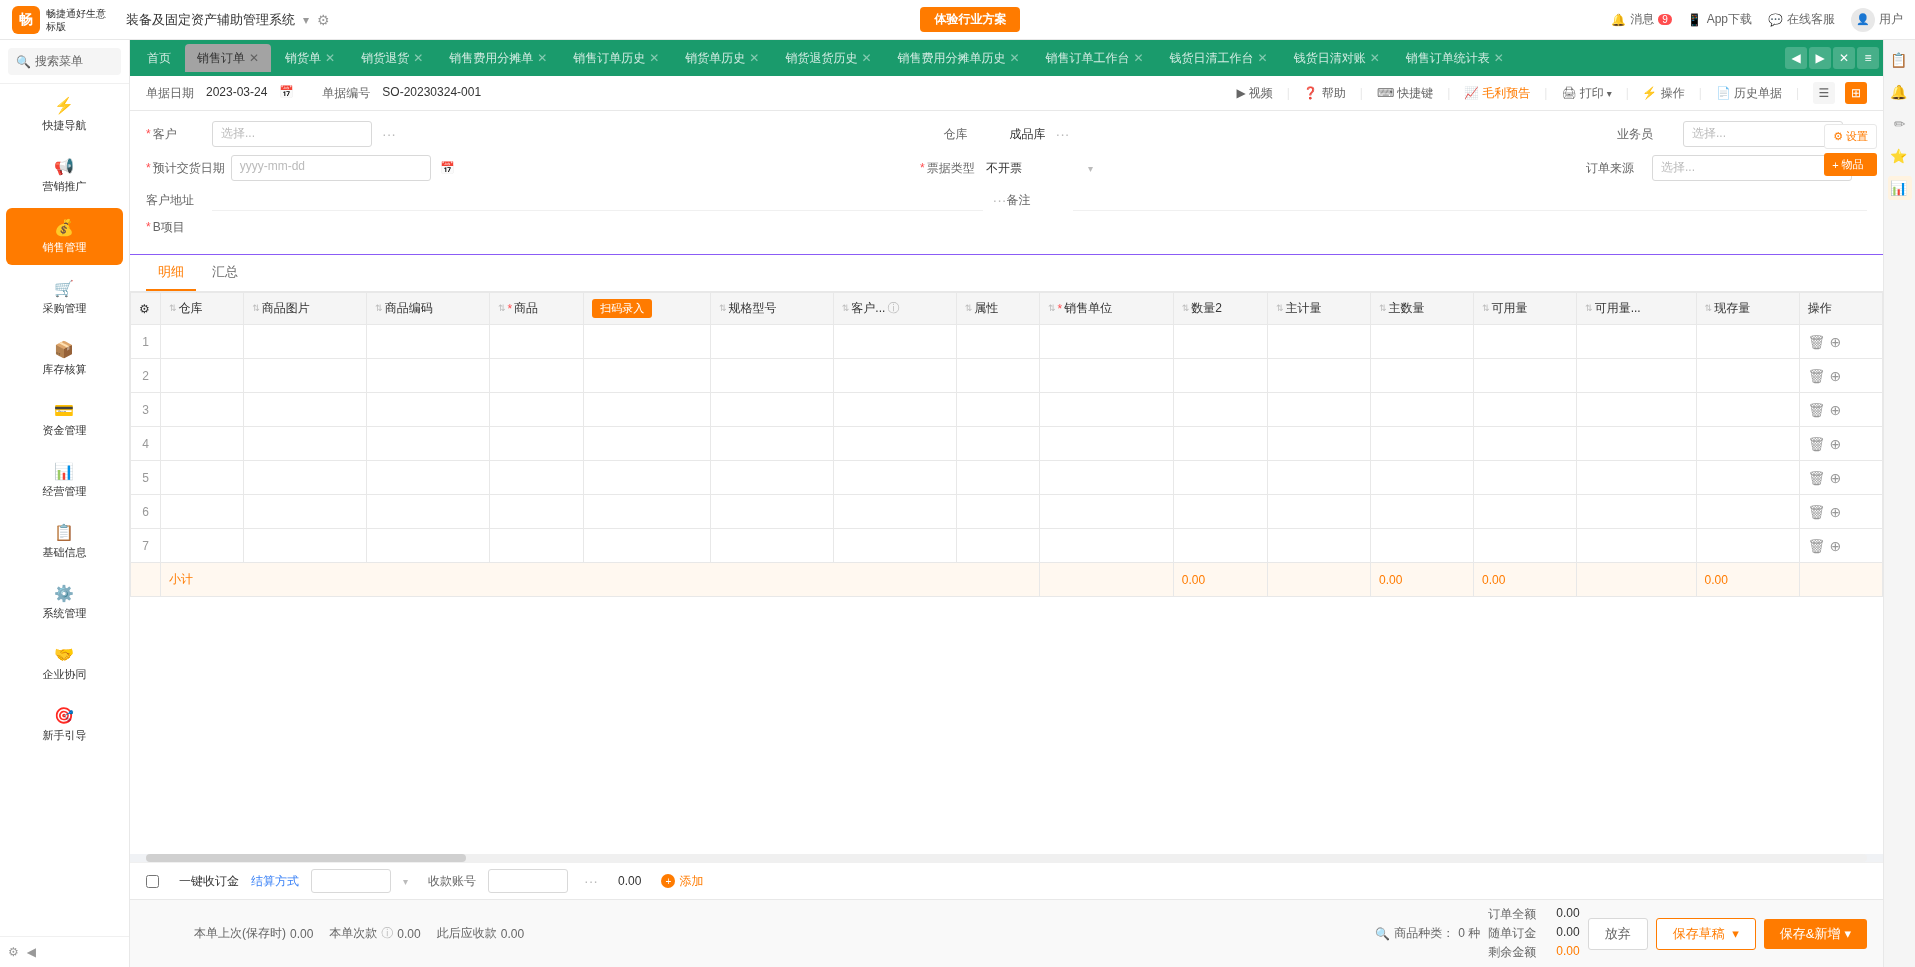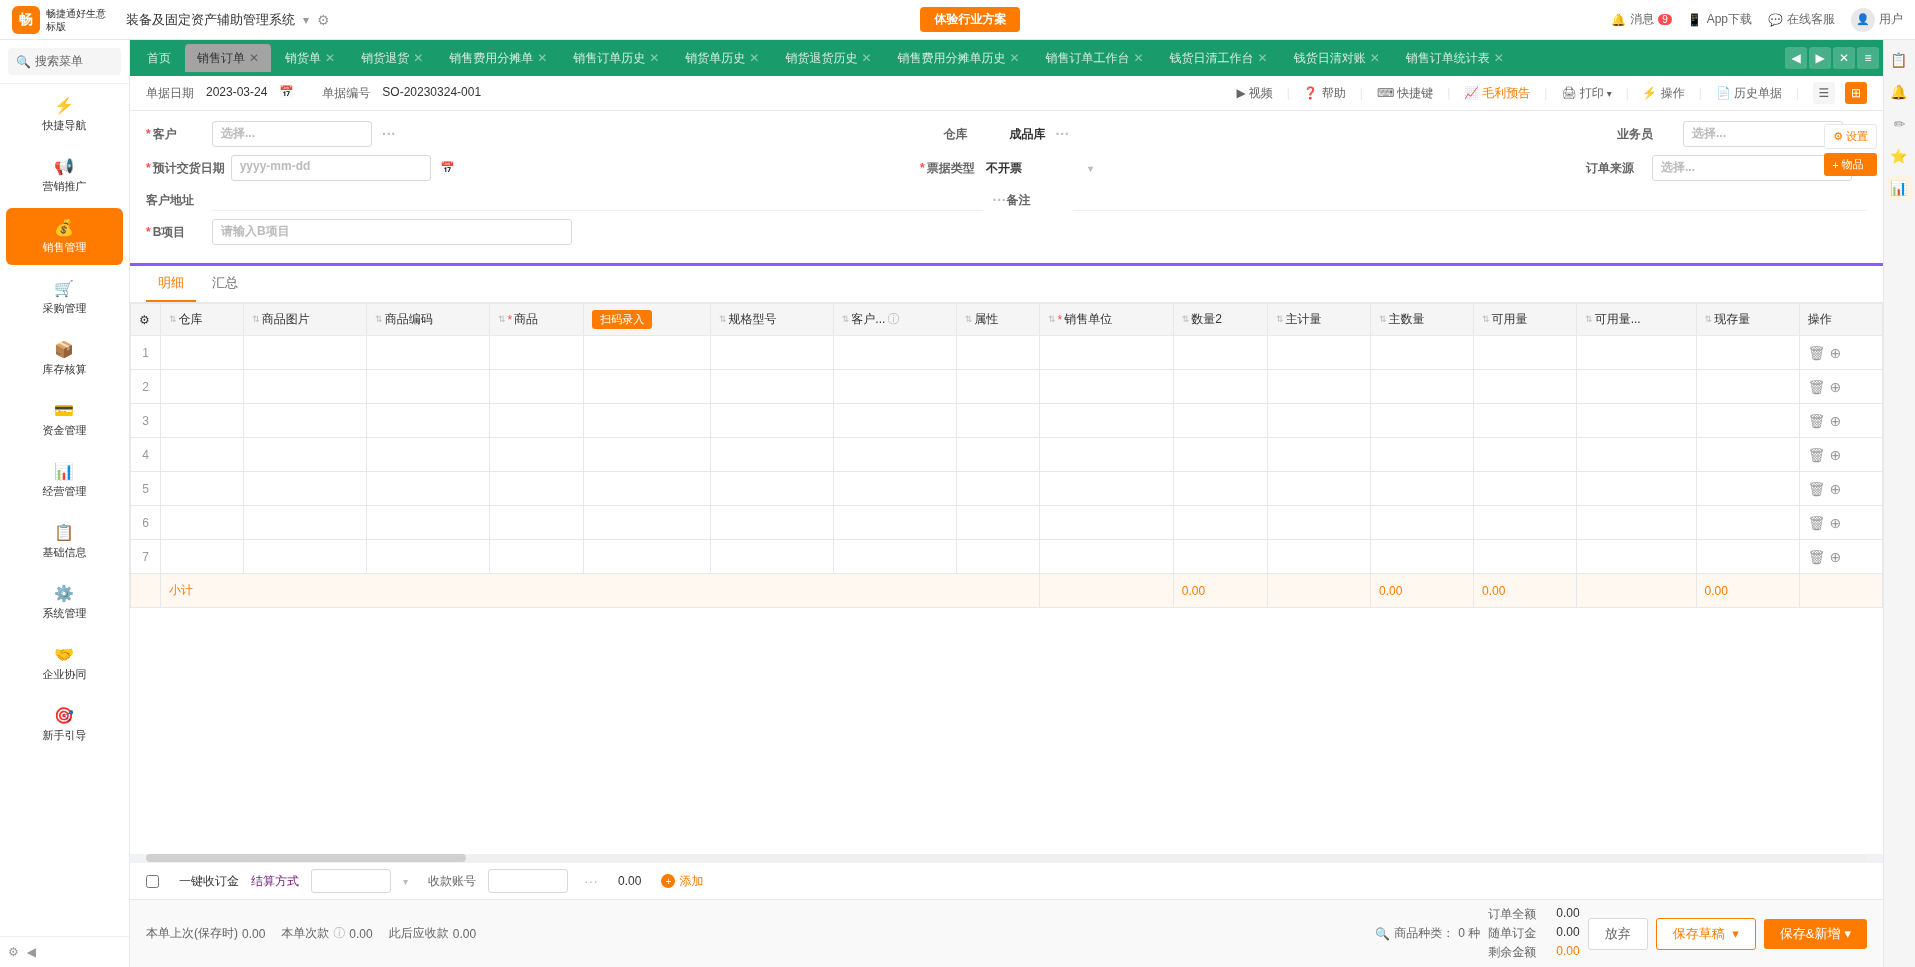--- a/index.html
+++ b/index.html
@@ -52,7 +52,7 @@
     .label-required { color: #ff4d4f; margin-right: 2px; }
 
     
-    .form-area { background: #fff; padding: 10px 16px; flex-shrink: 0; border-bottom: 3px solid #8b5cf6; font-weight: bold; }
+    .form-area { background: #fff; padding: 10px 16px; flex-shrink: 0; border-bottom: 1px solid #8b5cf6; }
     .form-row { display: flex; align-items: center; gap: 0; margin-bottom: 8px; }
     .form-field { display: flex; align-items: center; gap: 6px; flex: 1; }
     .form-label { color: #666; white-space: nowrap; font-size: 12px; min-width: 60px; }

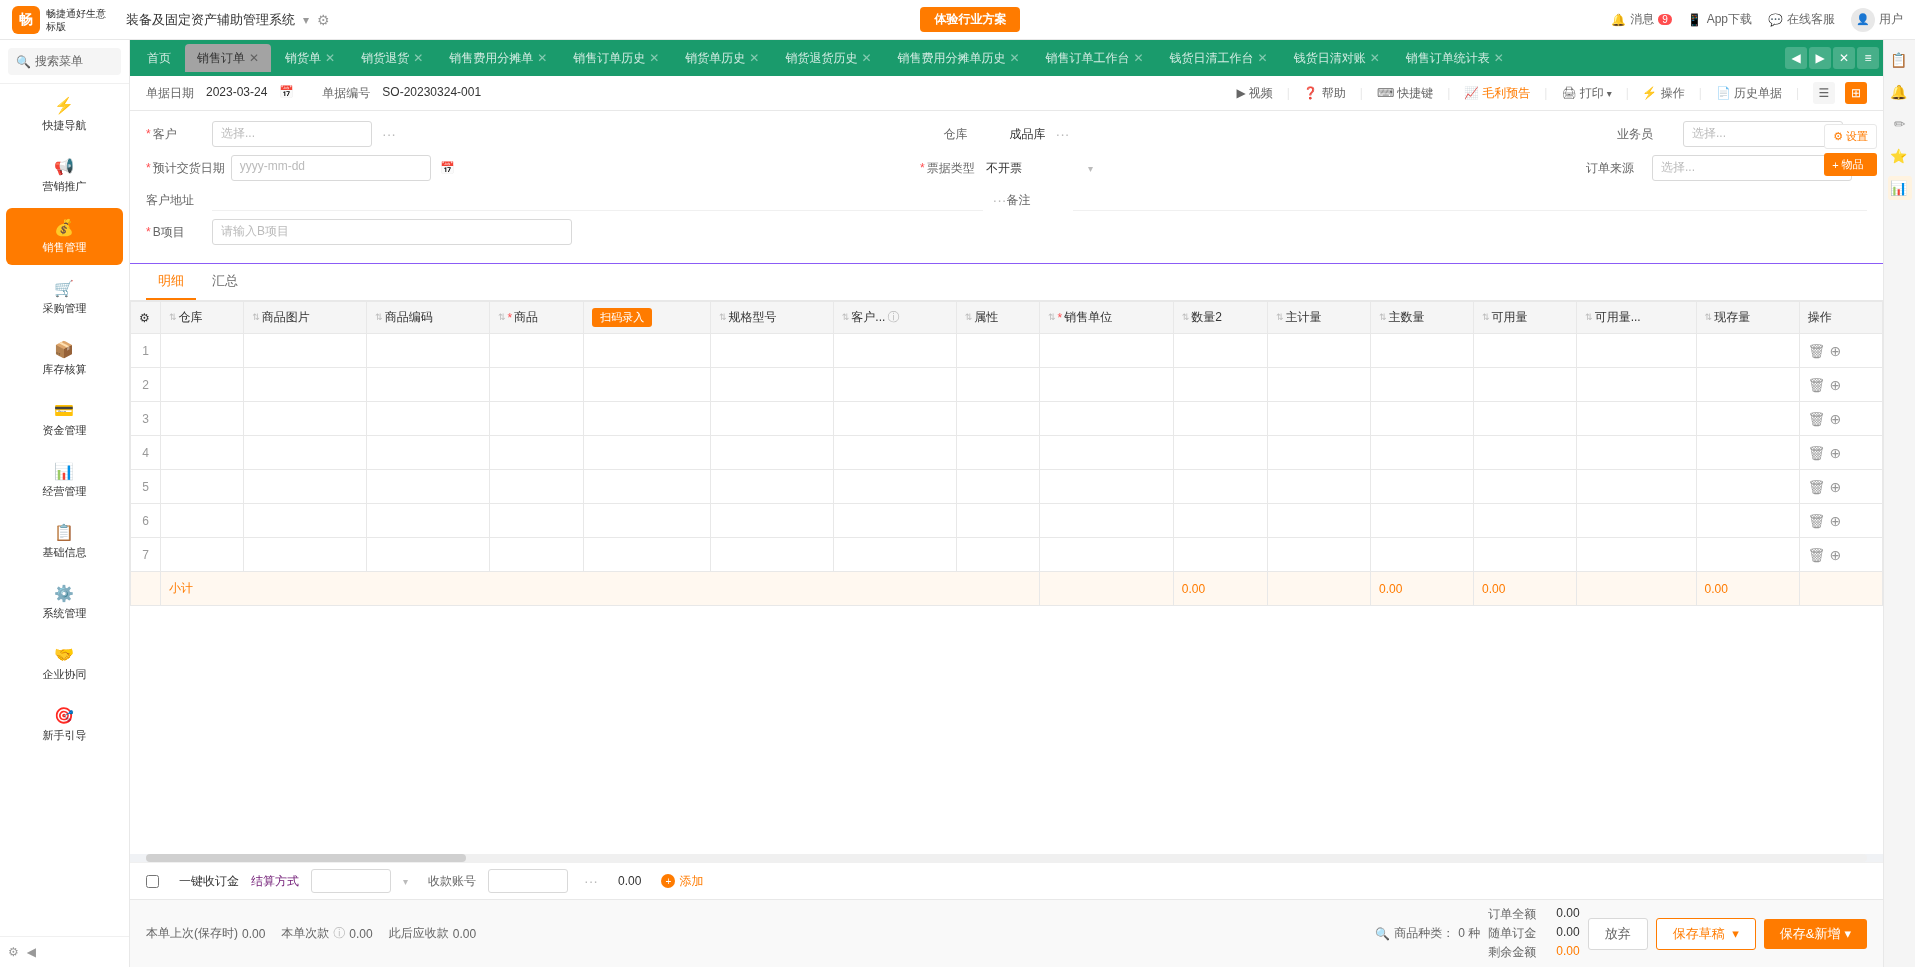--- a/index.html
+++ b/index.html
@@ -409,7 +409,6 @@
           <div class="form-row">
             <div class="form-field">
               <span class="form-label"><span class="label-required">*</span><span>B项目</span></span>
-              <span class="form-input placeholder" style="min-width:360px;">请输入B项目</span>
             </div>
           </div>
         </div>

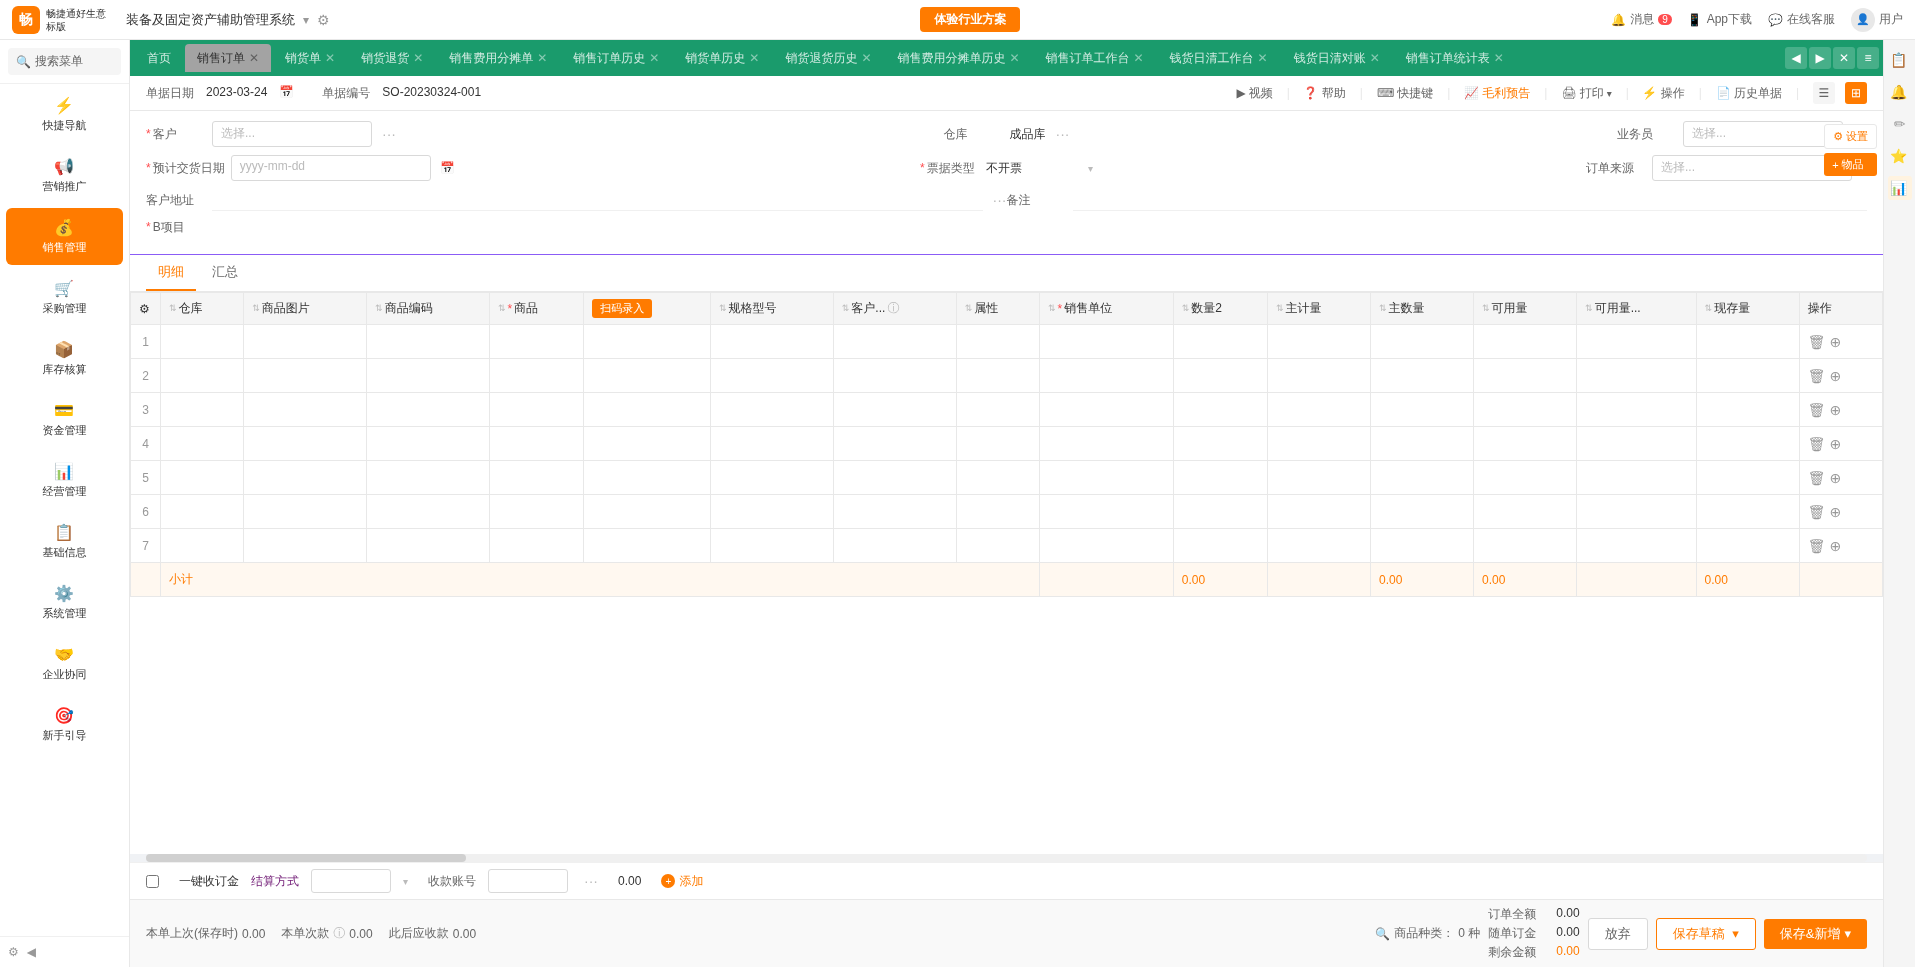--- a/index.html
+++ b/index.html
@@ -713,7 +713,7 @@
             <input type="checkbox" style="">
             <span>一键收订金</span>
           </div>
-          <span style="color:#701a75;">结算方式</span>
+          <span style="color:#3b82f6;">结算方式</span>
           <input type="text" style="border: 1px solid rgb(217, 217, 217); border-radius: 3px; padding: 2px 6px; font-size: 12px; width: 80px; height: 24px;">
           <span class="dropdown-arrow">▾</span>
           <span style="color:#666; margin-left:8px;">收款账号</span>

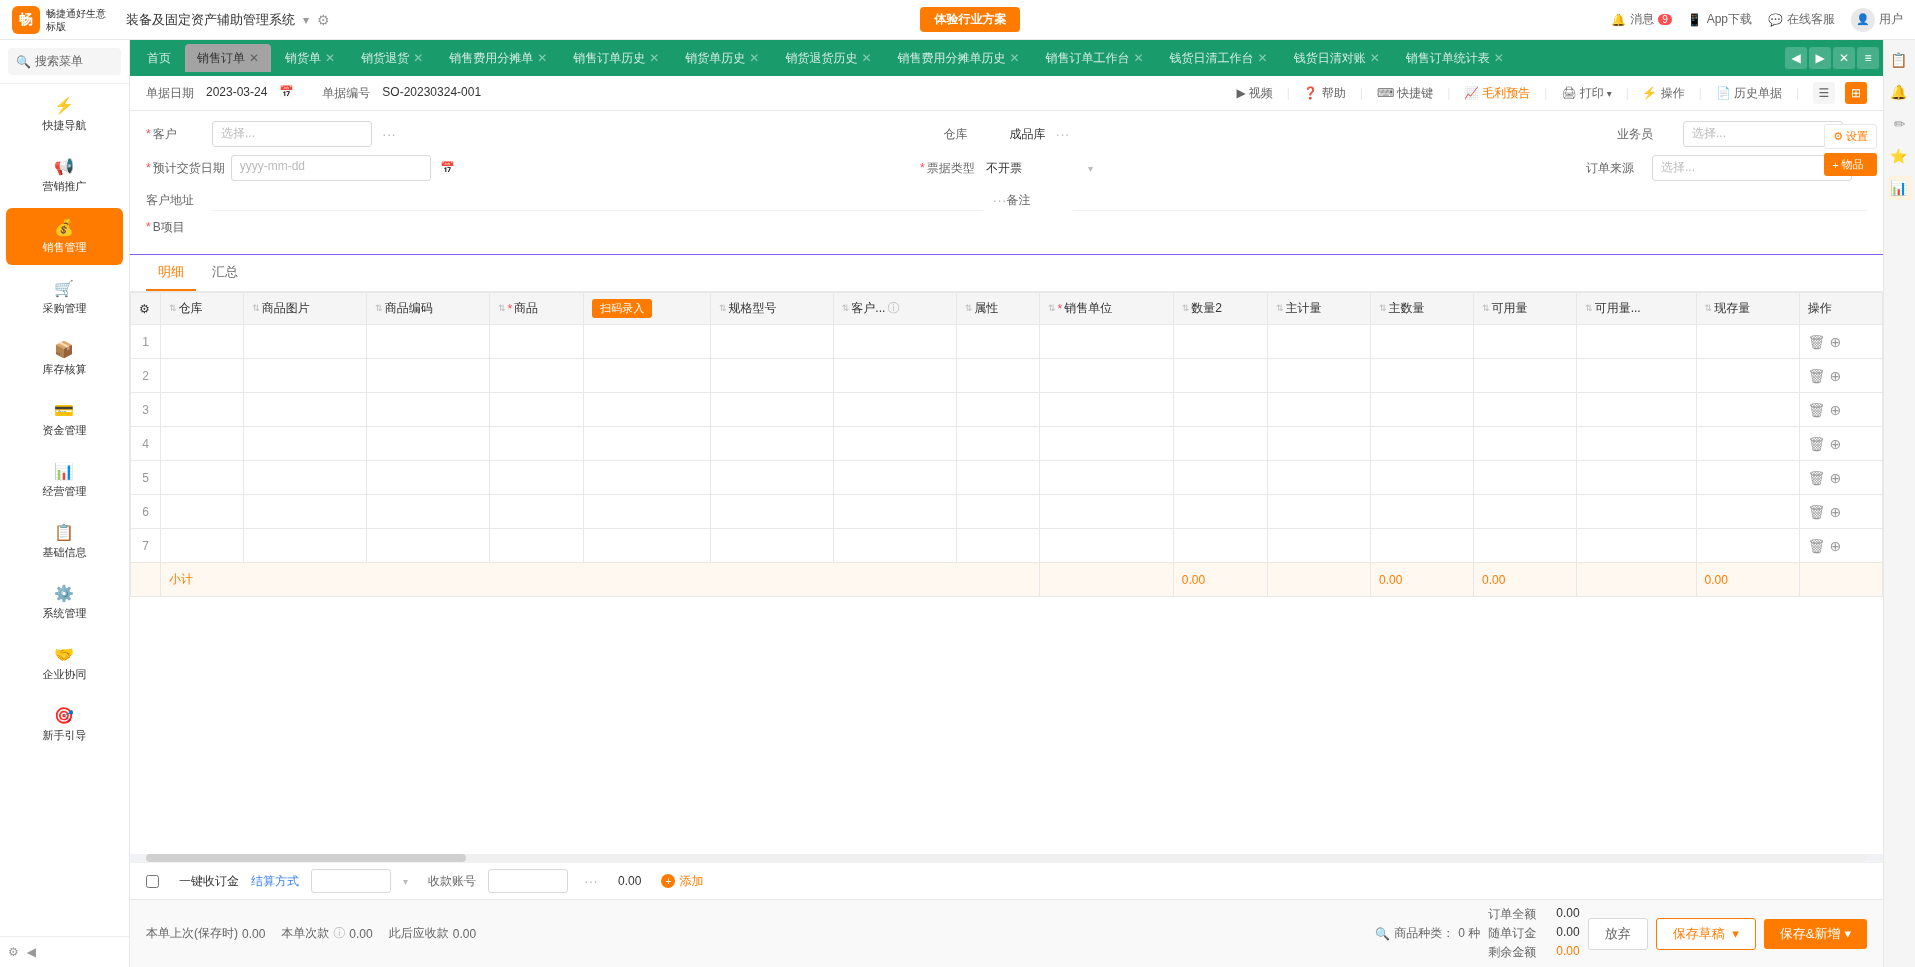--- a/index.html
+++ b/index.html
@@ -83,7 +83,7 @@
 
     
     .bottom-bar { background: #f9f9f9; border-top: 1px solid #e8e8e8; padding: 6px 16px; display: flex; align-items: center; flex-shrink: 0; }
-    .bottom-info { display: flex; align-items: flex-start; gap: 16px; font-size: 12px; color: #666; }
+    .bottom-info { display: flex; align-items: flex-start; gap: 16px; font-size: 12px; color: #666; margin-left: 48px; }
     .bottom-info-item { display: flex; align-items: center; gap: 4px; }
     .summary-block { font-size: 12px; color: #666; display: flex; flex-direction: column; gap: 2px; text-align: right; }
     .summary-row { display: flex; justify-content: space-between; gap: 20px; }

